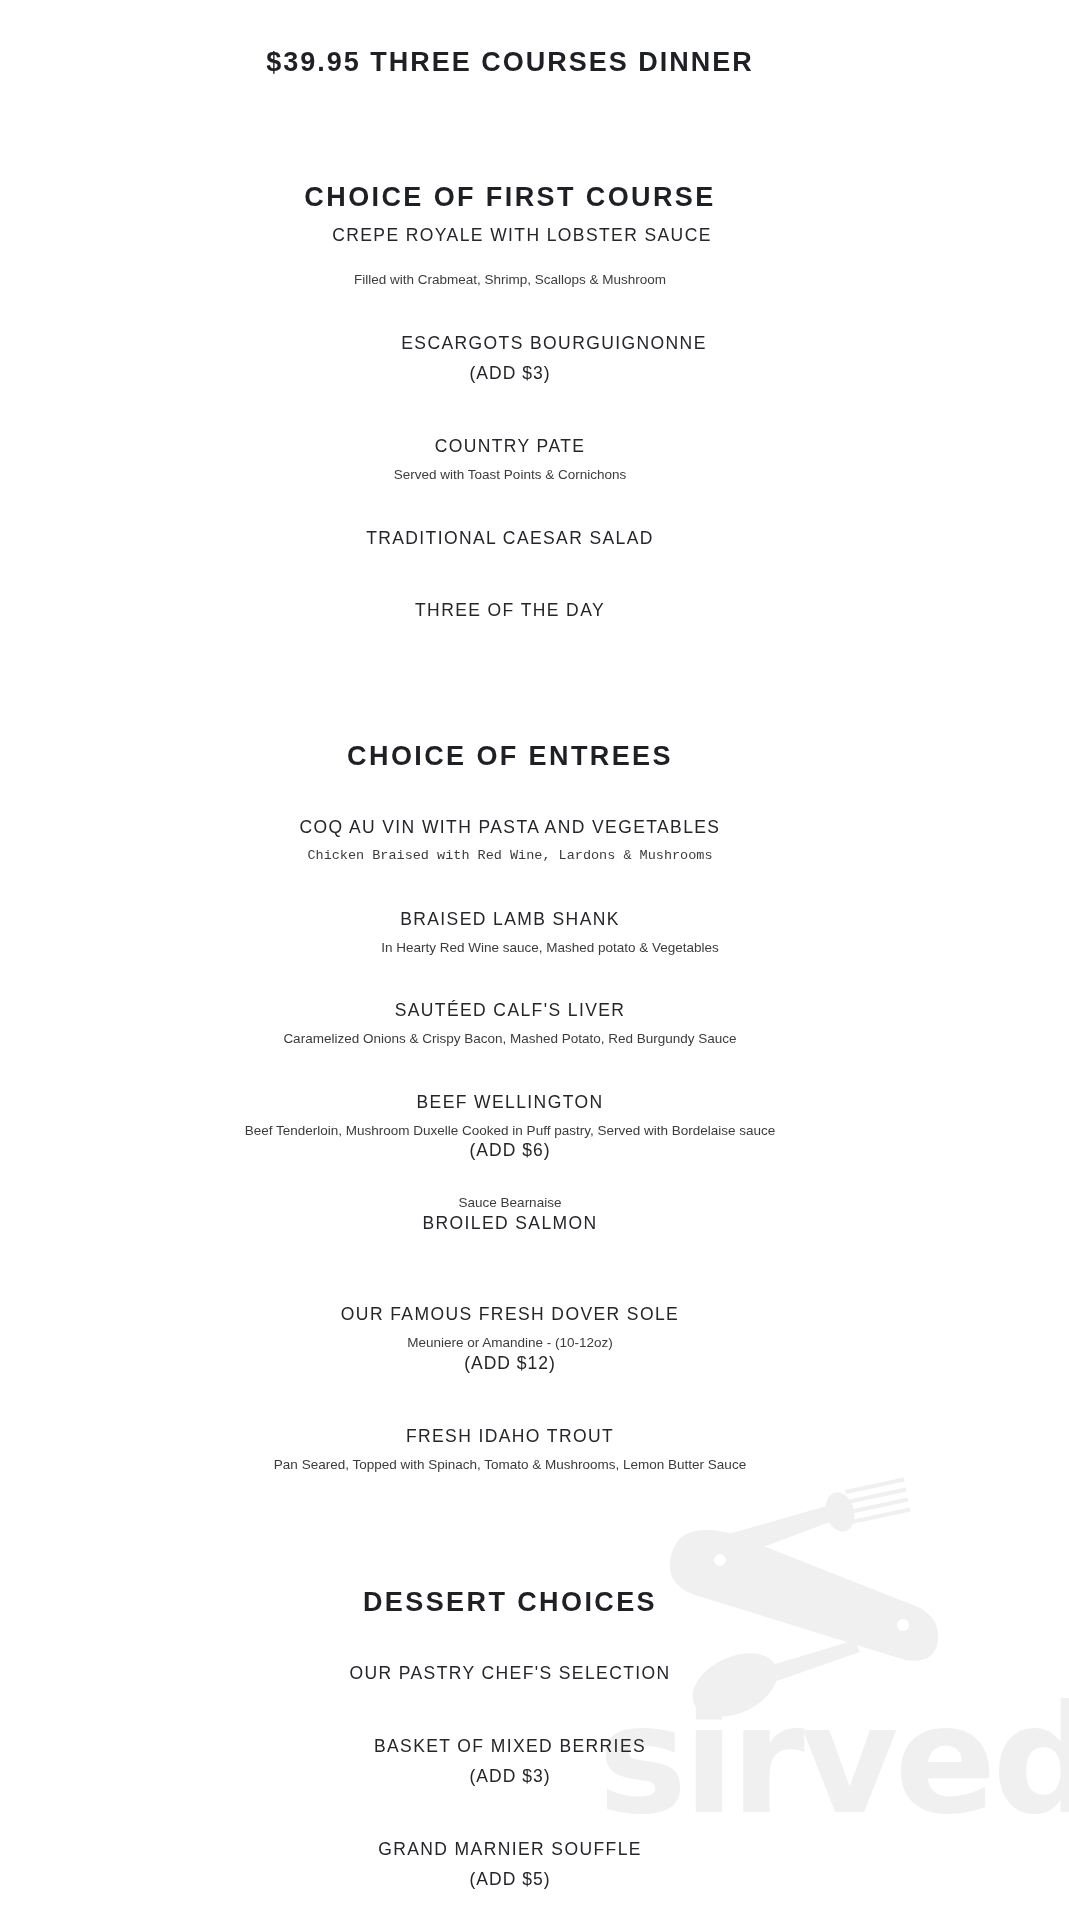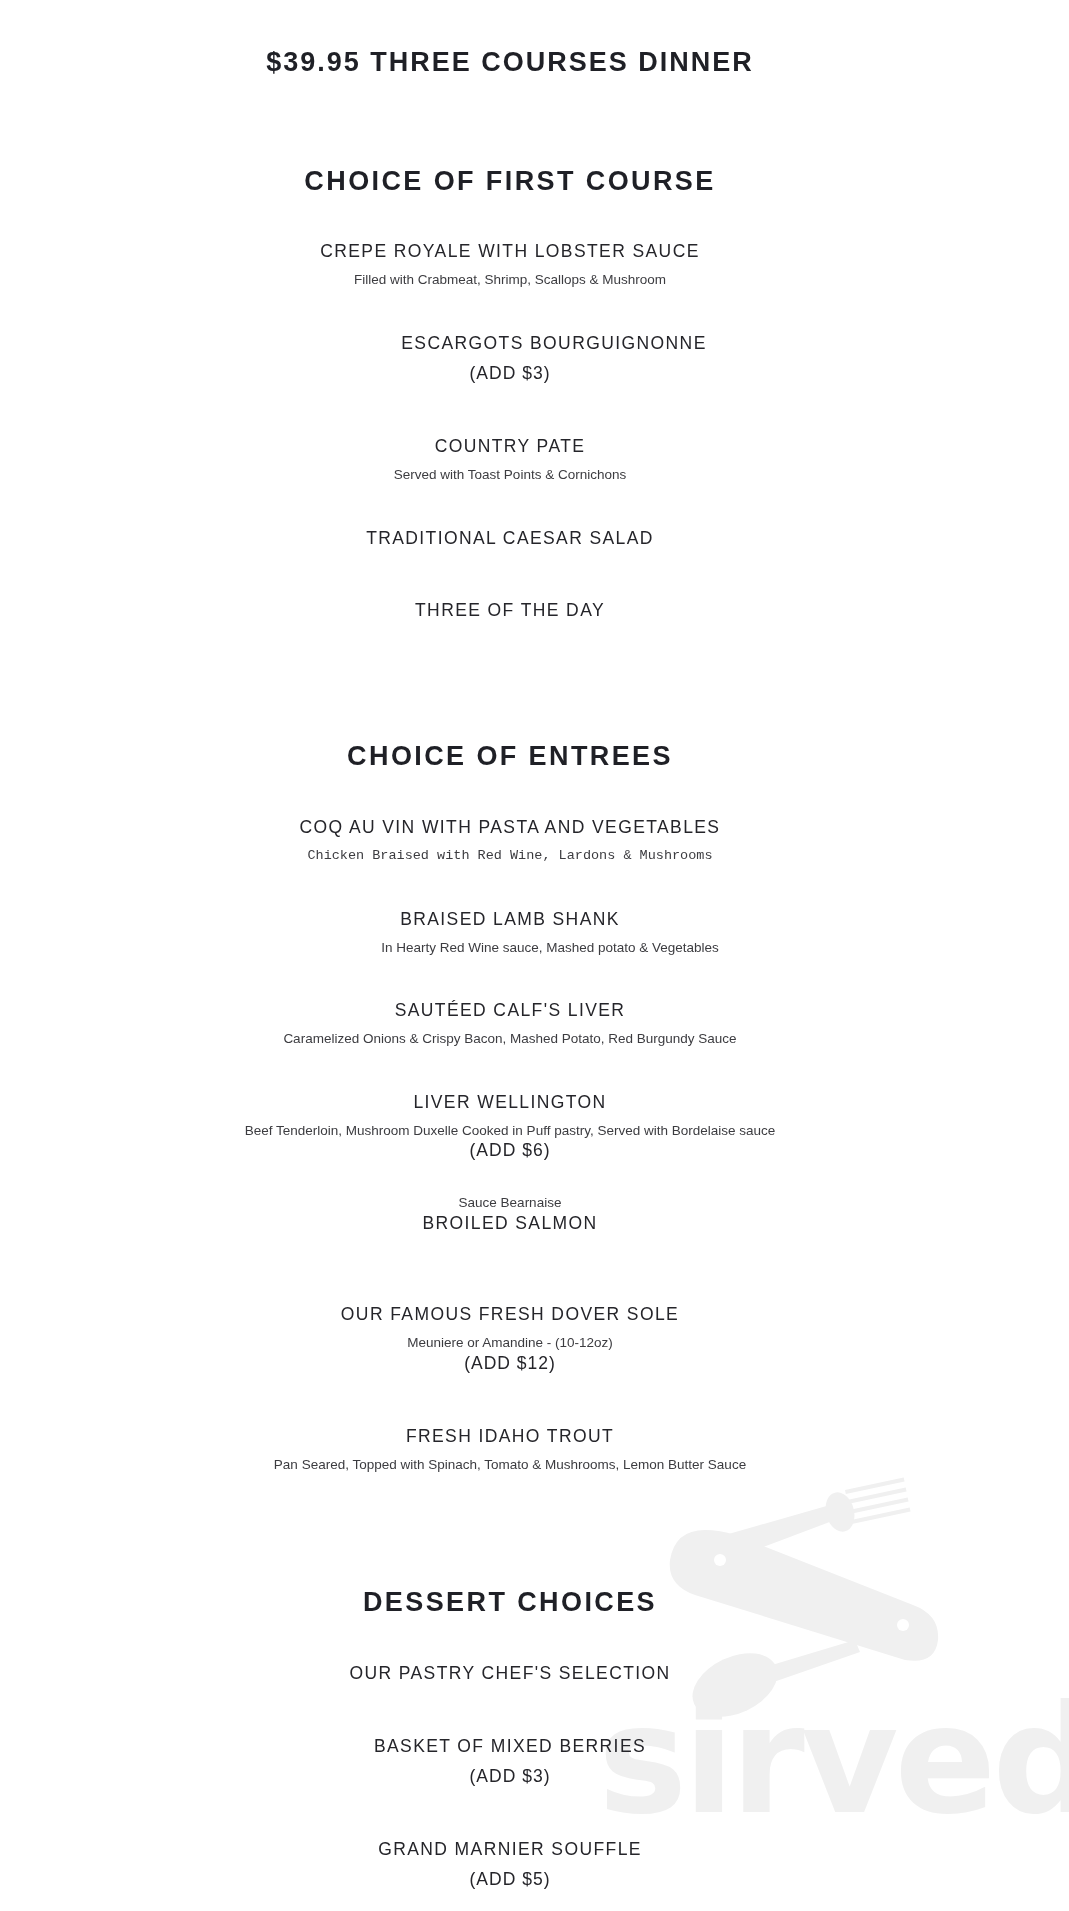--- a/index.html
+++ b/index.html
@@ -101,7 +101,7 @@
 
 <div class="line menu-title" style="top:47px;">$39.95 THREE COURSES DINNER</div>
 
-<div class="line section-title" style="top:166px;">CHOICE OF FIRST COURSE</div>
+<div class="line section-title" style="top:182px;">CHOICE OF FIRST COURSE</div>
 
 <div class="line item-name" style="top:241px;">CREPE ROYALE WITH LOBSTER SAUCE</div>
 <div class="line item-desc" style="top:272px;">Filled with Crabmeat, Shrimp, Scallops &amp; Mushroom</div>

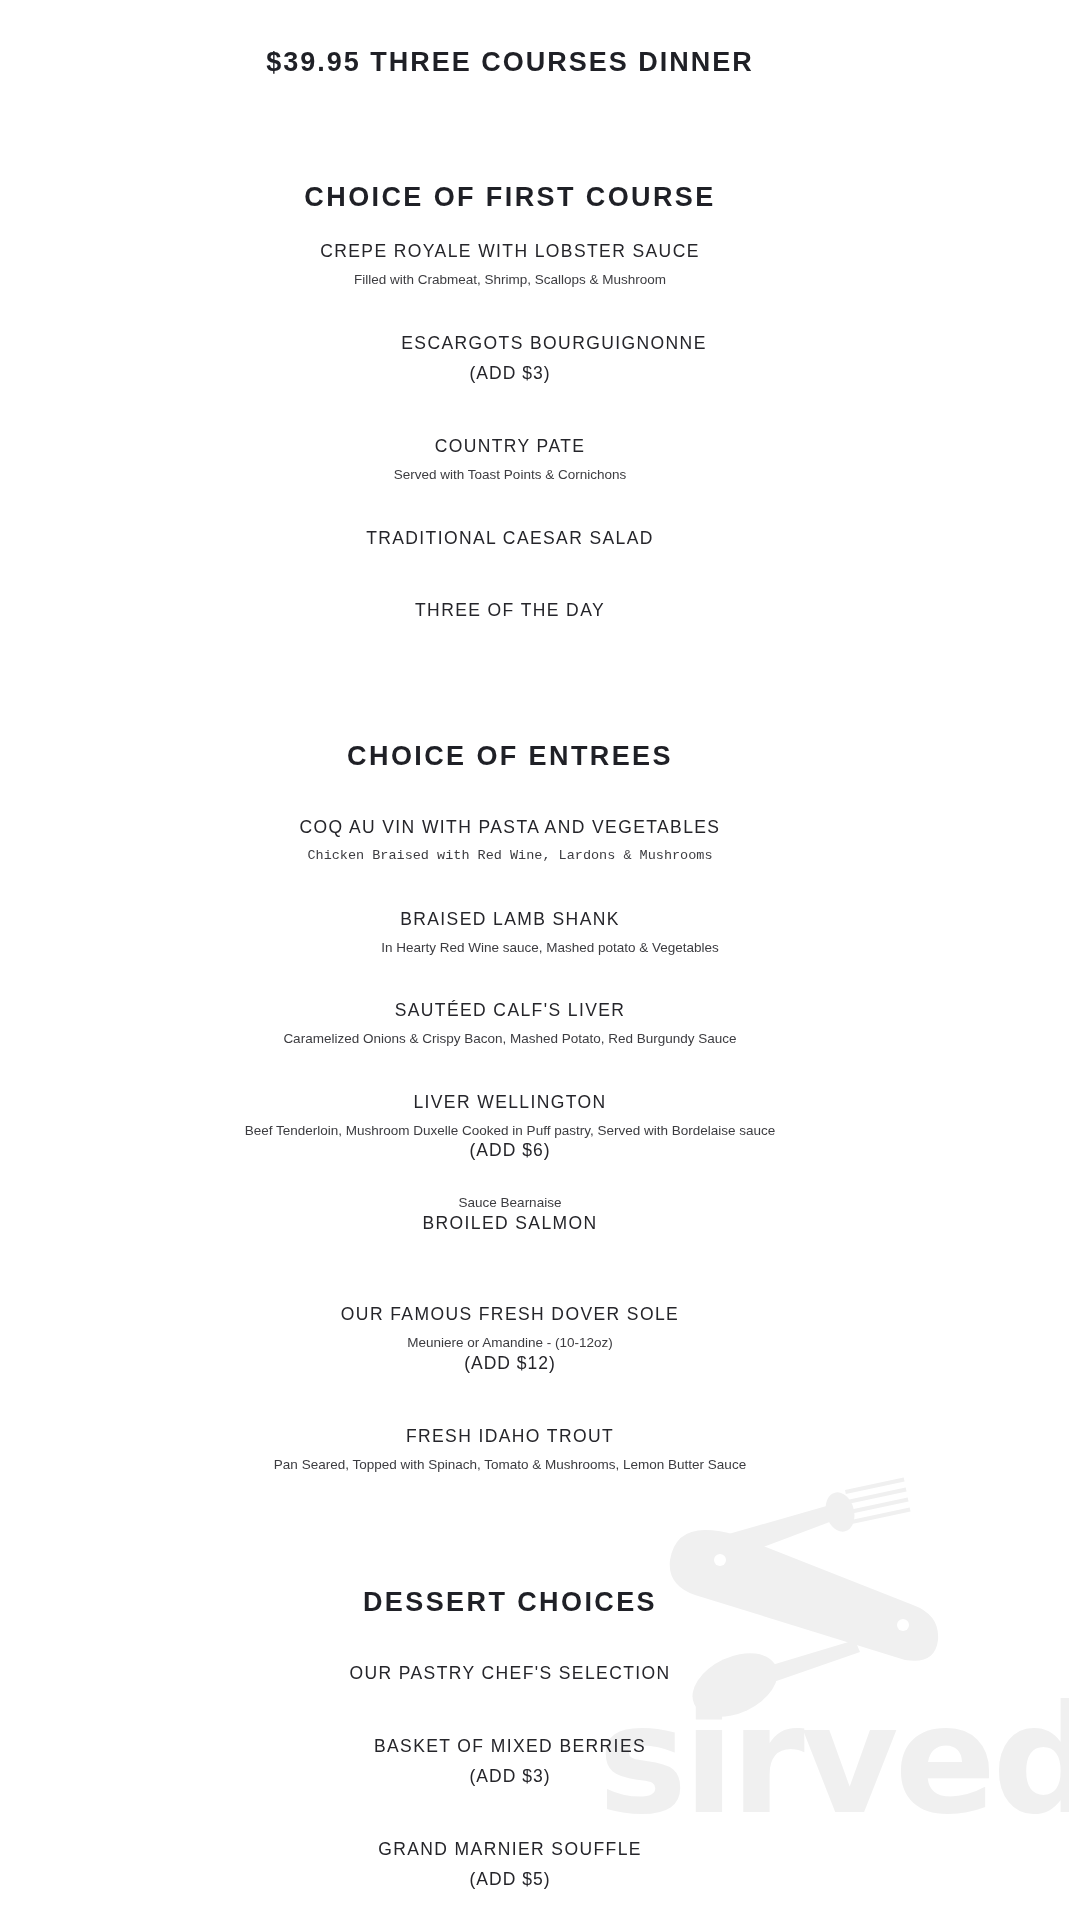--- a/index.html
+++ b/index.html
@@ -103,7 +103,7 @@
 
 <div class="line section-title" style="top:182px;">CHOICE OF FIRST COURSE</div>
 
-<div class="line item-name" style="top:241px;">CREPE ROYALE WITH LOBSTER SAUCE</div>
+<div class="line item-name" style="top:225px;padding-left:12px;">CREPE ROYALE WITH LOBSTER SAUCE</div>
 <div class="line item-desc" style="top:272px;">Filled with Crabmeat, Shrimp, Scallops &amp; Mushroom</div>
 
 <div class="line item-name" style="top:333px;padding-left:44px;">ESCARGOTS BOURGUIGNONNE</div>

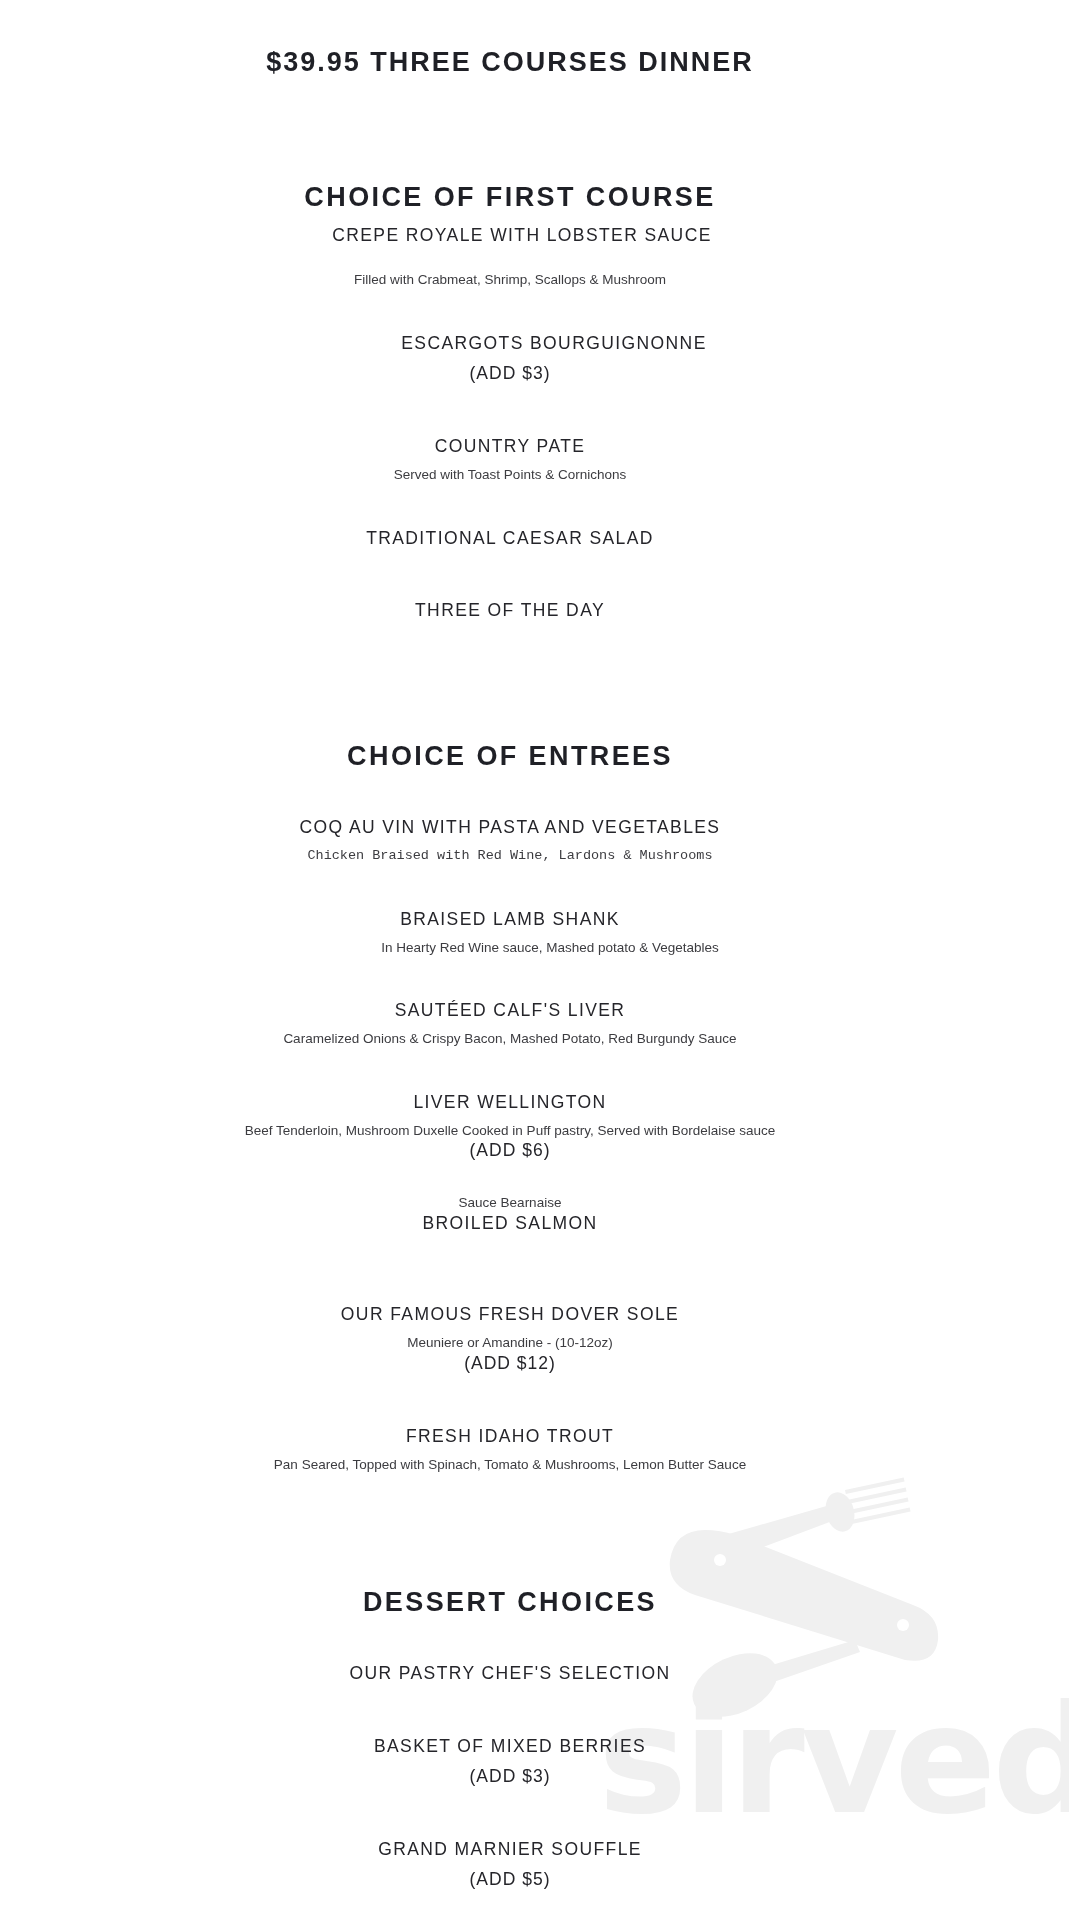--- a/index.html
+++ b/index.html
@@ -127,7 +127,7 @@
 <div class="line item-name" style="top:1000px;">SAUTÉED CALF'S LIVER</div>
 <div class="line item-desc" style="top:1031px;">Caramelized Onions &amp; Crispy Bacon, Mashed Potato, Red Burgundy Sauce</div>
 
-<div class="line item-name" style="top:1092px;">LIVER WELLINGTON</div>
+<div class="line item-name" style="top:1092px;">BEEF WELLINGTON</div>
 <div class="line item-desc" style="top:1123px;">Beef Tenderloin, Mushroom Duxelle Cooked in Puff pastry, Served with Bordelaise sauce</div>
 <div class="line item-price" style="top:1140px;">(ADD $6)</div>
 

